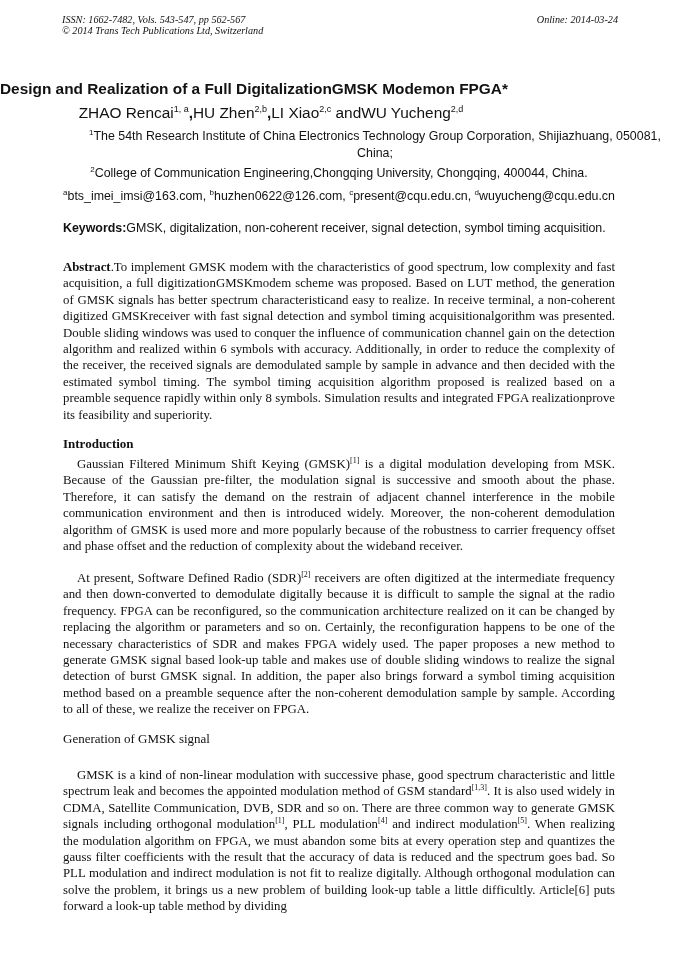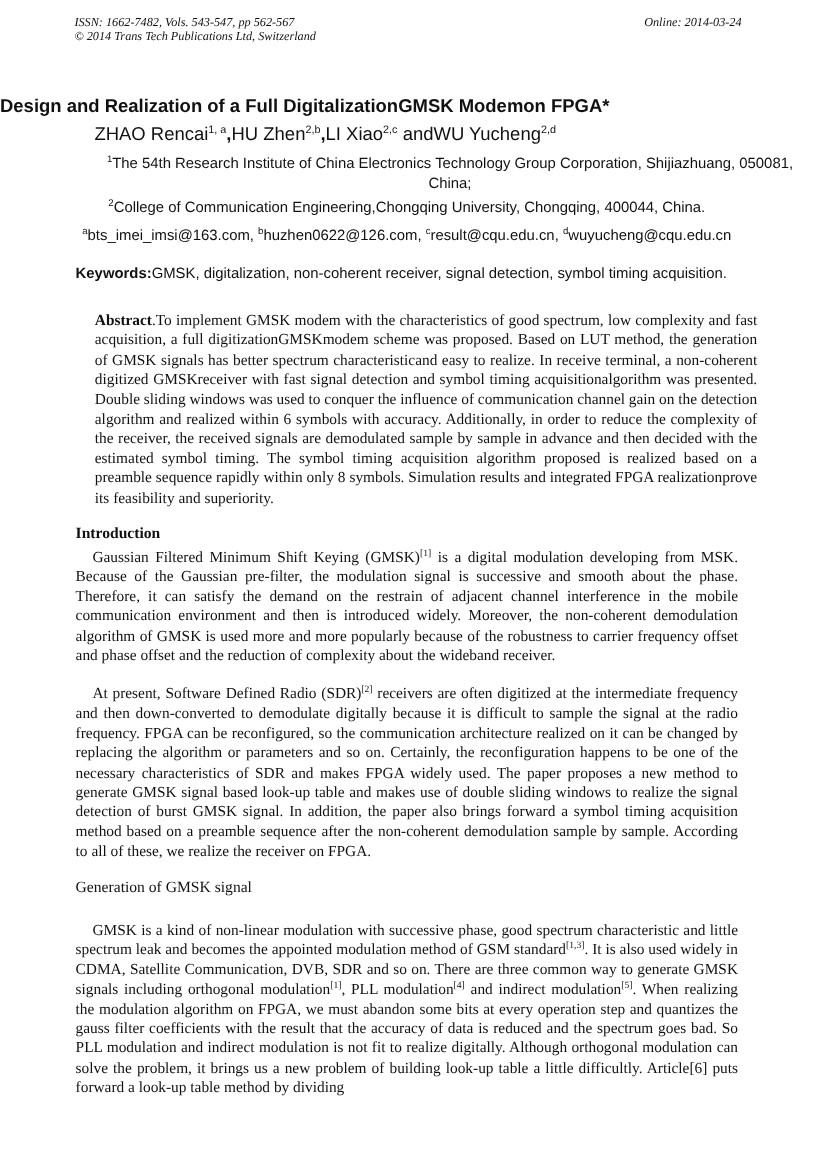--- a/index.html
+++ b/index.html
@@ -58,7 +58,7 @@
 <div class="affil affil2 sans"><sup>2</sup><span>College of Communication Engineering,Chongqing University, Chongqing, 400044, China.</span></div>
 
 <div class="emails sans">
-  <sup>a</sup><span>bts_imei_imsi@163.com, </span><sup>b</sup><span>huzhen0622@126.com, </span><sup>c</sup><span>result@cqu.edu.cn, </span><sup>d</sup><span>wuyucheng@cqu.edu.cn</span>
+  <sup>a</sup><span>bts_imei_imsi@163.com, </span><sup>b</sup><span>huzhen0622@126.com, </span><sup>c</sup><span>present@cqu.edu.cn, </span><sup>d</sup><span>wuyucheng@cqu.edu.cn</span>
 </div>
 
 <div class="keywords sans"><b>Keywords:</b><span>GMSK, digitalization, non-coherent receiver, signal detection, symbol timing acquisition.</span></div>

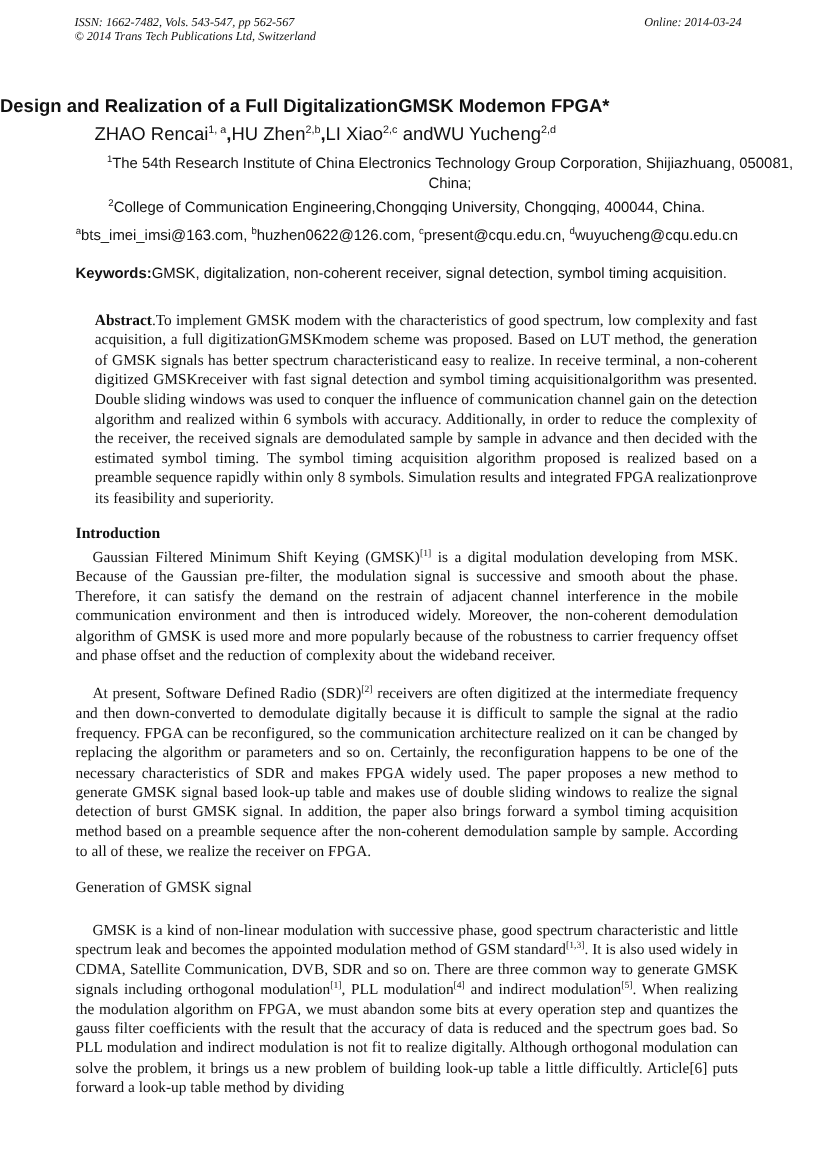--- a/index.html
+++ b/index.html
@@ -29,7 +29,7 @@
   .para { position: absolute; left: 63px; width: 552px; font-size: 12.8px; line-height: 16.4px; text-align: justify; }
   .para .indent { display: inline-block; width: 14px; }
   .para sup { font-size: 8px; vertical-align: 5px; line-height: 0; }
-  .abstract { top: 259px; margin-left: 16px; }
+  .abstract { top: 259px; }
   .h-intro { position: absolute; left: 63px; top: 436px; font-size: 13px; font-weight: bold; }
   .intro1 { top: 456px; }
   .intro2 { top: 570px; }

